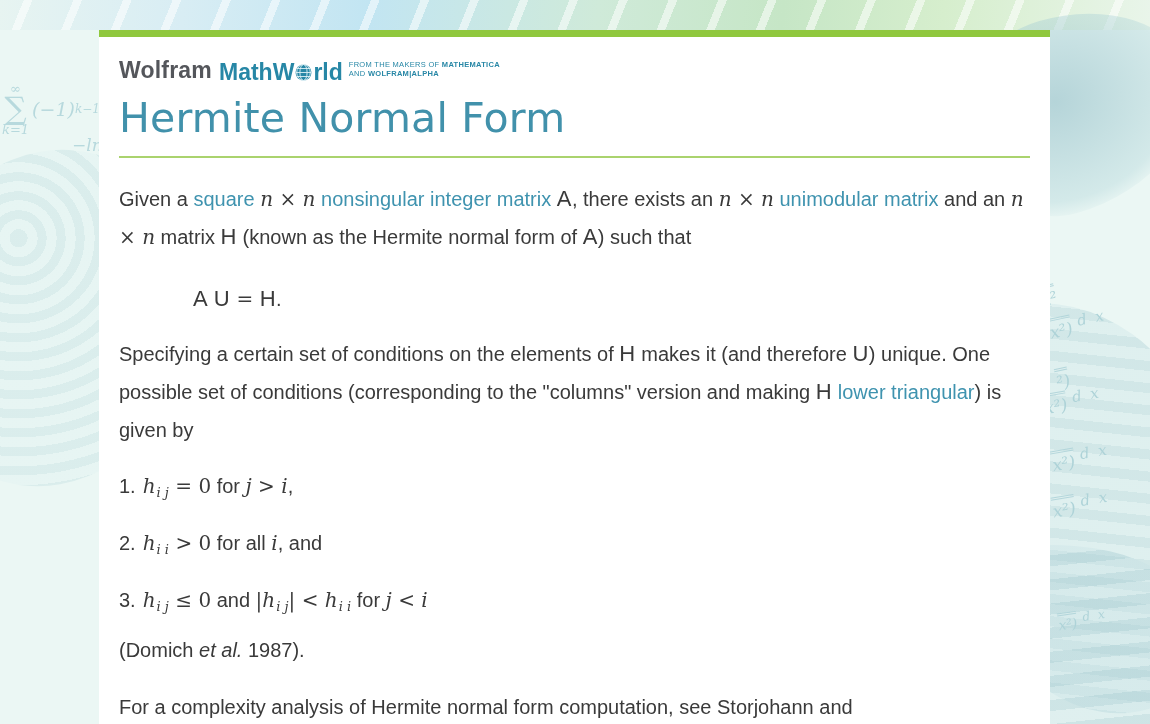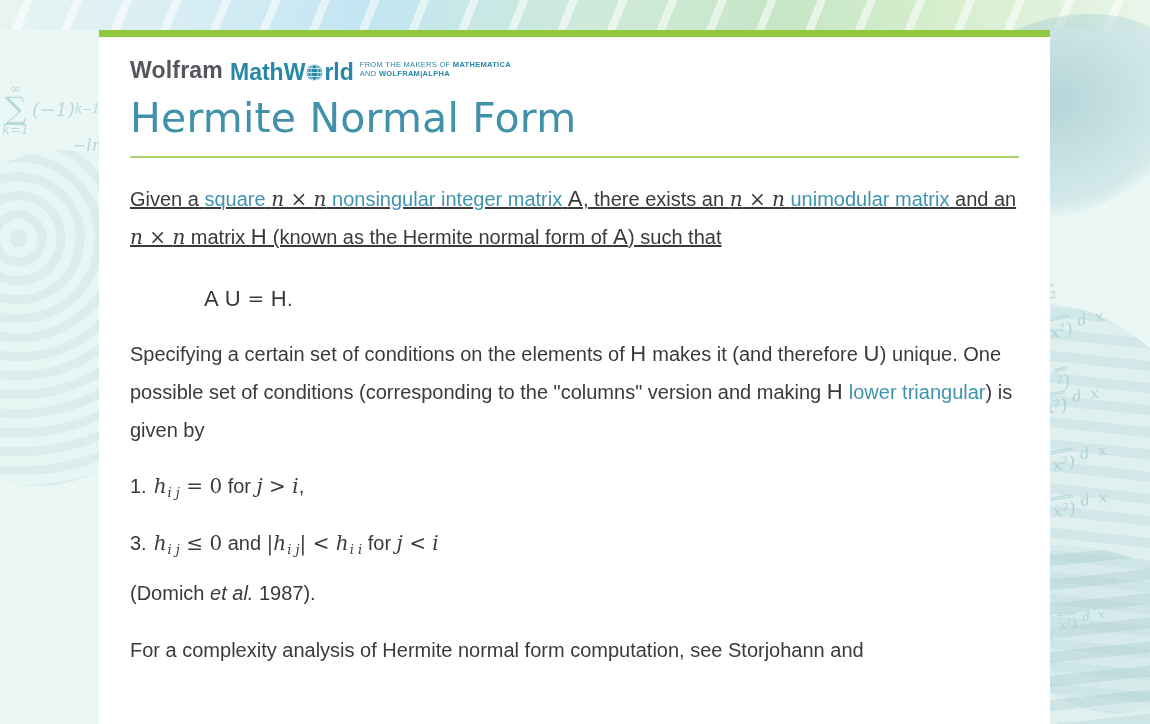--- a/index.html
+++ b/index.html
@@ -72,7 +72,7 @@
   .card{
     position:absolute;left:99px;top:30px;width:951px;height:694px;z-index:2;
     background:#ffffff;border-top:7px solid #90c83e;box-sizing:border-box;
-    padding:0 31px;
+    padding:0 20px;
   }
   .logo-row{margin-top:20px;display:flex;align-items:flex-start;cursor:pointer;}
   .logo-wolfram{font-size:23px;font-weight:600;color:#54565b;letter-spacing:.2px;}

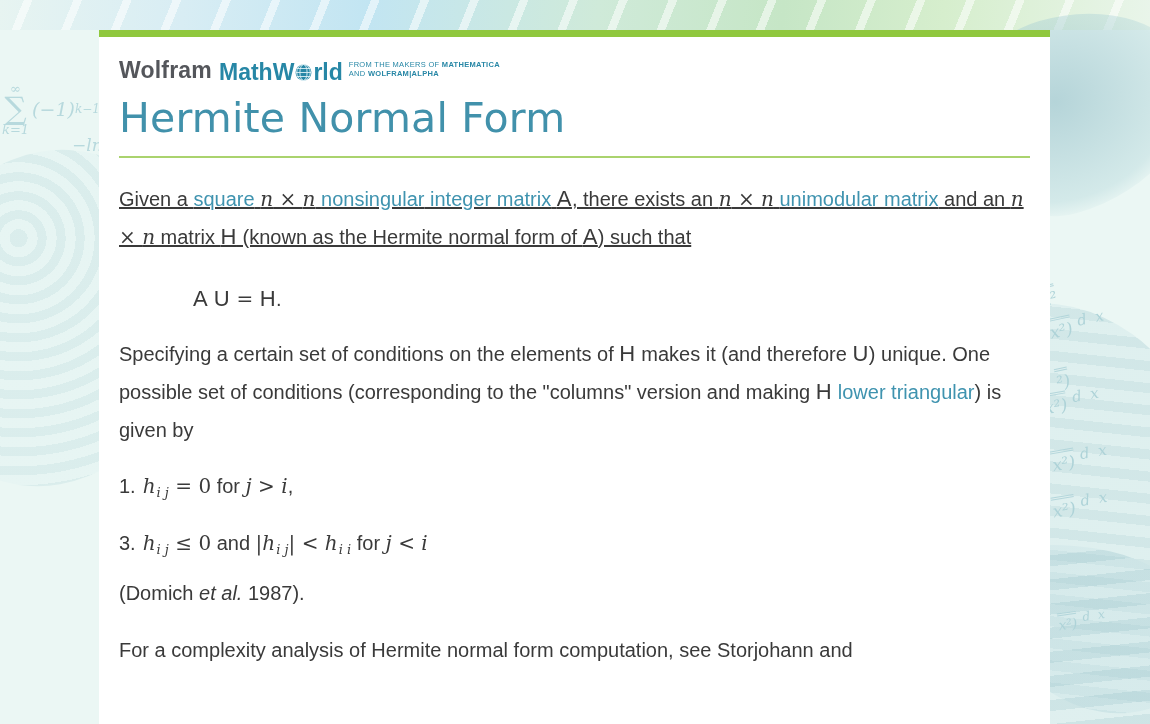--- a/index.html
+++ b/index.html
@@ -86,7 +86,7 @@
   }
   .rule{border:none;border-top:2px solid #aad36e;margin:13px 0 0 0;}
   .para{font-size:20px;line-height:38px;color:#3a3a3a;}
-  .p1{margin-top:22px;text-decoration:underline;}
+  .p1{margin-top:22px;}
   .equation{margin-top:25px;padding-left:74px;font-size:20px;line-height:36px;color:#3a3a3a;}
   .p2{margin-top:18px;}
   .mlist{margin-top:18px;}

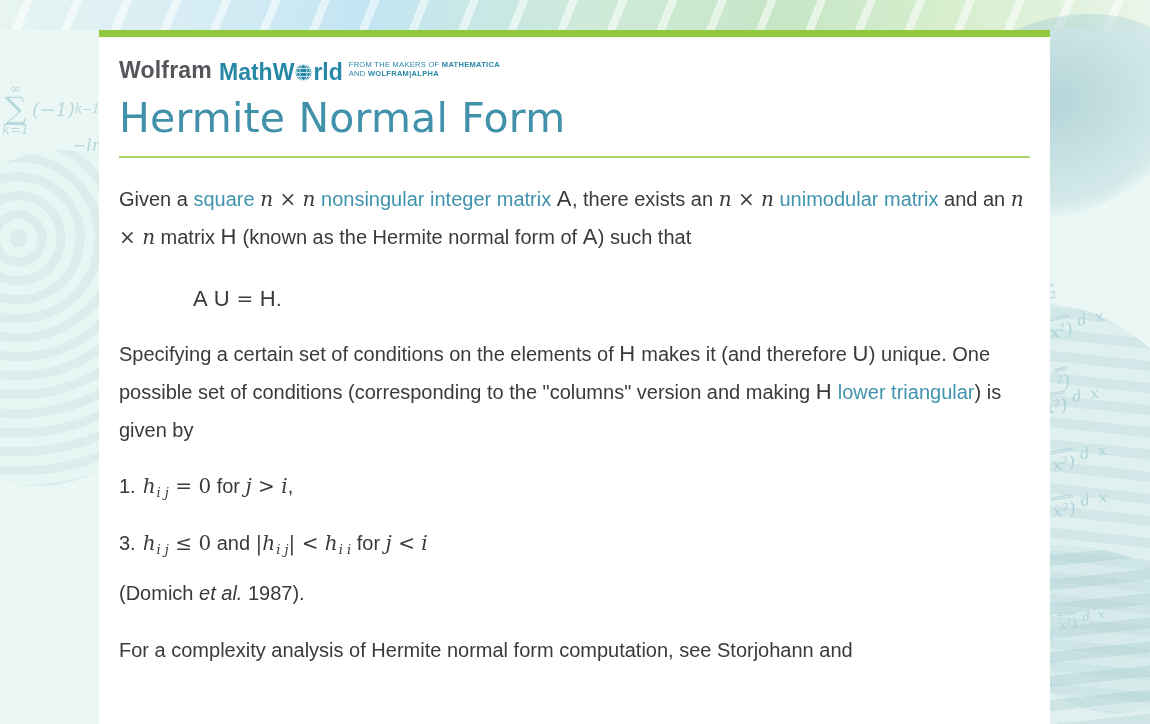--- a/index.html
+++ b/index.html
@@ -171,6 +171,9 @@
       <span class="lnum">1.</span><span><span class="mvar">h<sub class="msub">i j</sub></span><span class="mrom"> = 0</span><span class="txt"> for </span><span class="mvar">j</span><span class="mrom"> &gt; </span><span class="mvar">i</span><span class="txt">,</span></span>
     </div>
     <div class="litem">
+      <span class="lnum">2.</span><span><span class="mvar">h<sub class="msub">i i</sub></span><span class="mrom"> &gt; 0</span><span class="txt"> for all </span><span class="mvar">i</span><span class="txt">, and</span></span>
+    </div>
+    <div class="litem">
       <span class="lnum">3.</span><span><span class="mvar">h<sub class="msub">i j</sub></span><span class="mrom"> ≤ 0</span><span class="txt"> and </span><span class="mrom">|</span><span class="mvar">h<sub class="msub">i j</sub></span><span class="mrom">|</span><span class="mrom"> &lt; </span><span class="mvar">h<sub class="msub">i i</sub></span><span class="txt"> for </span><span class="mvar">j</span><span class="mrom"> &lt; </span><span class="mvar">i</span></span>
     </div>
   </div>

